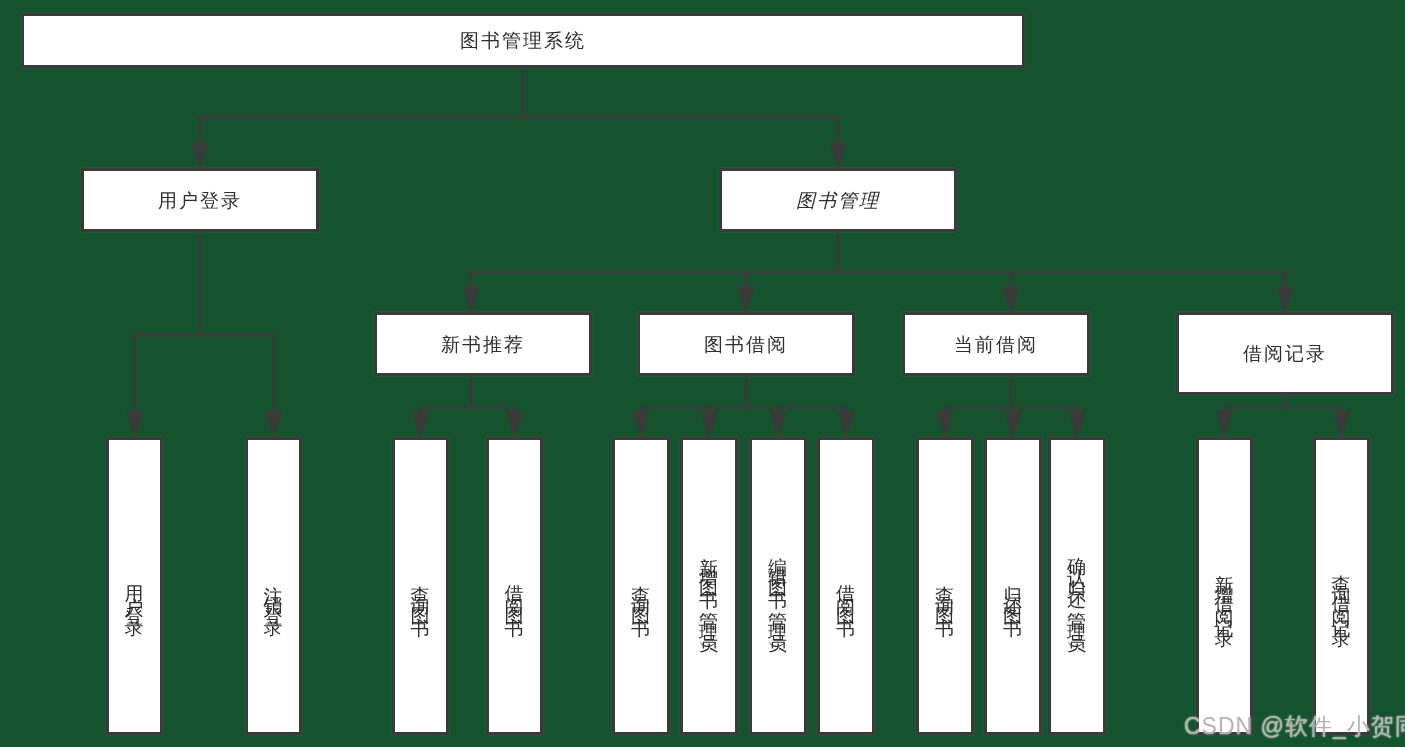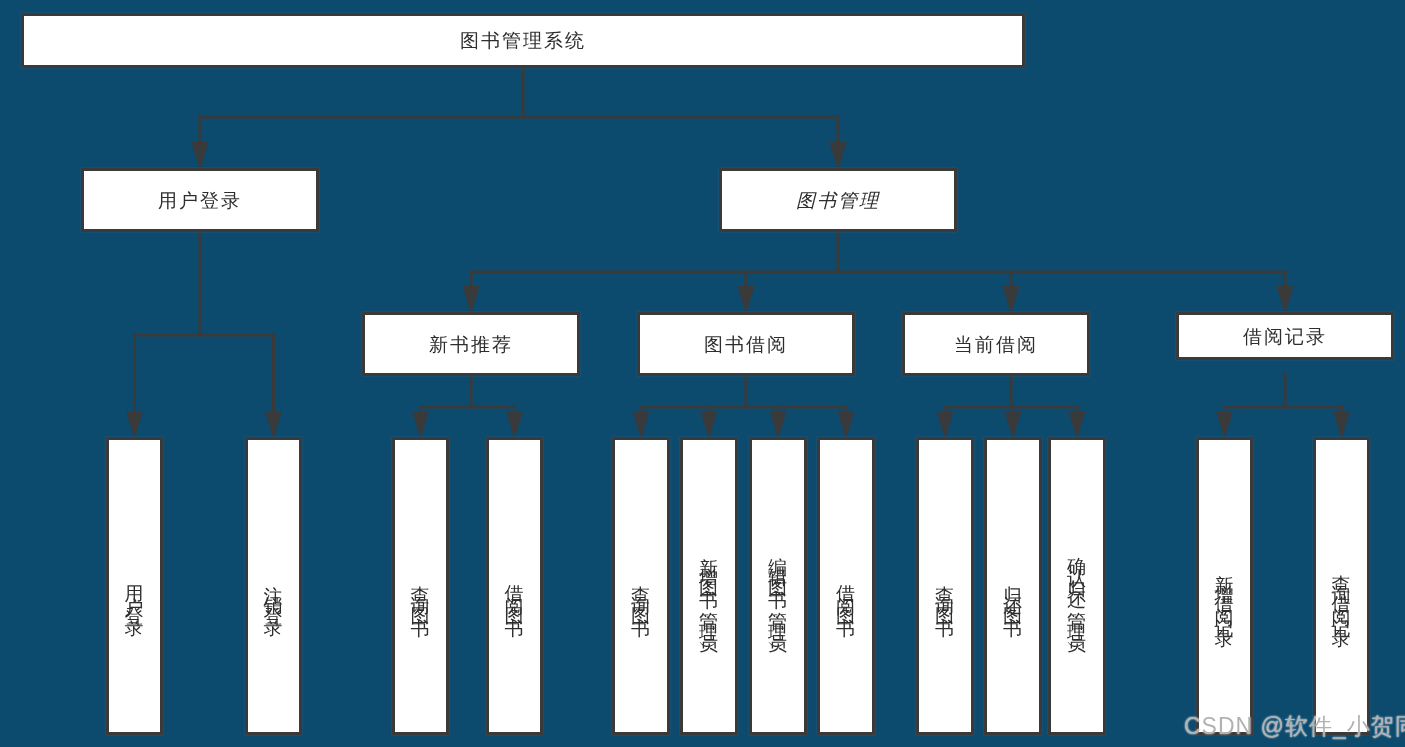--- a/index.html
+++ b/index.html
@@ -6,7 +6,7 @@
   #canvas{
     position:relative;
     width:1405px;height:747px;
-    background:#0c4a6e;
+    background:#14532d;
     overflow:hidden;
     font-family:"Liberation Sans","DejaVu Sans",sans-serif;
   }

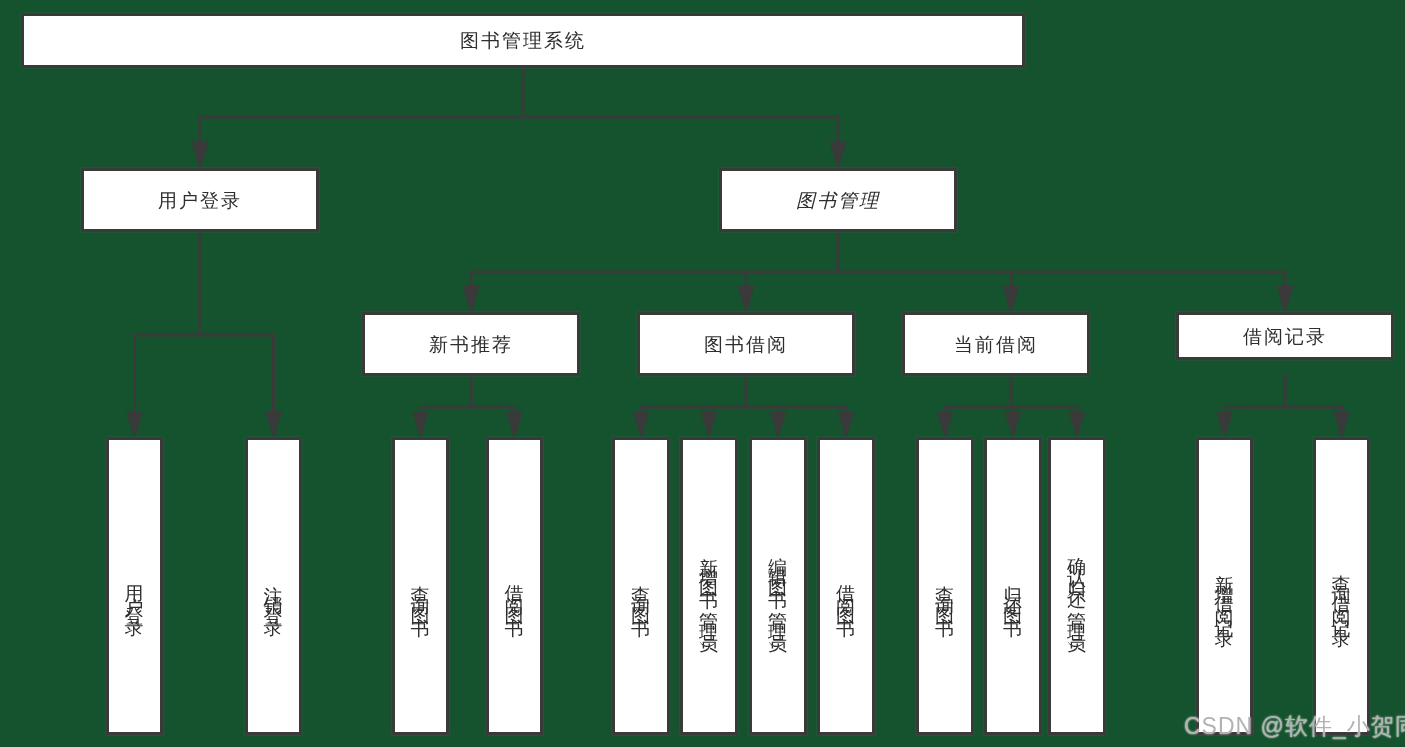--- a/index.html
+++ b/index.html
@@ -129,7 +129,7 @@
     <span class="lbl">注销登录</span>
   </div>
 
-  <div class="node node-h" style="left: 362px; top: 312px; width: 218px; height: 64px; border-color: rgb(58, 58, 58);">
+  <div class="node node-h" style="left: 374px; top: 312px; width: 218px; height: 64px; border-color: rgb(58, 58, 58);">
     <span class="lbl">新书推荐</span>
   </div>
   <div class="node node-h" style="left: 637px; top: 312px; width: 218px; height: 64px; border-color: rgb(58, 58, 58);">

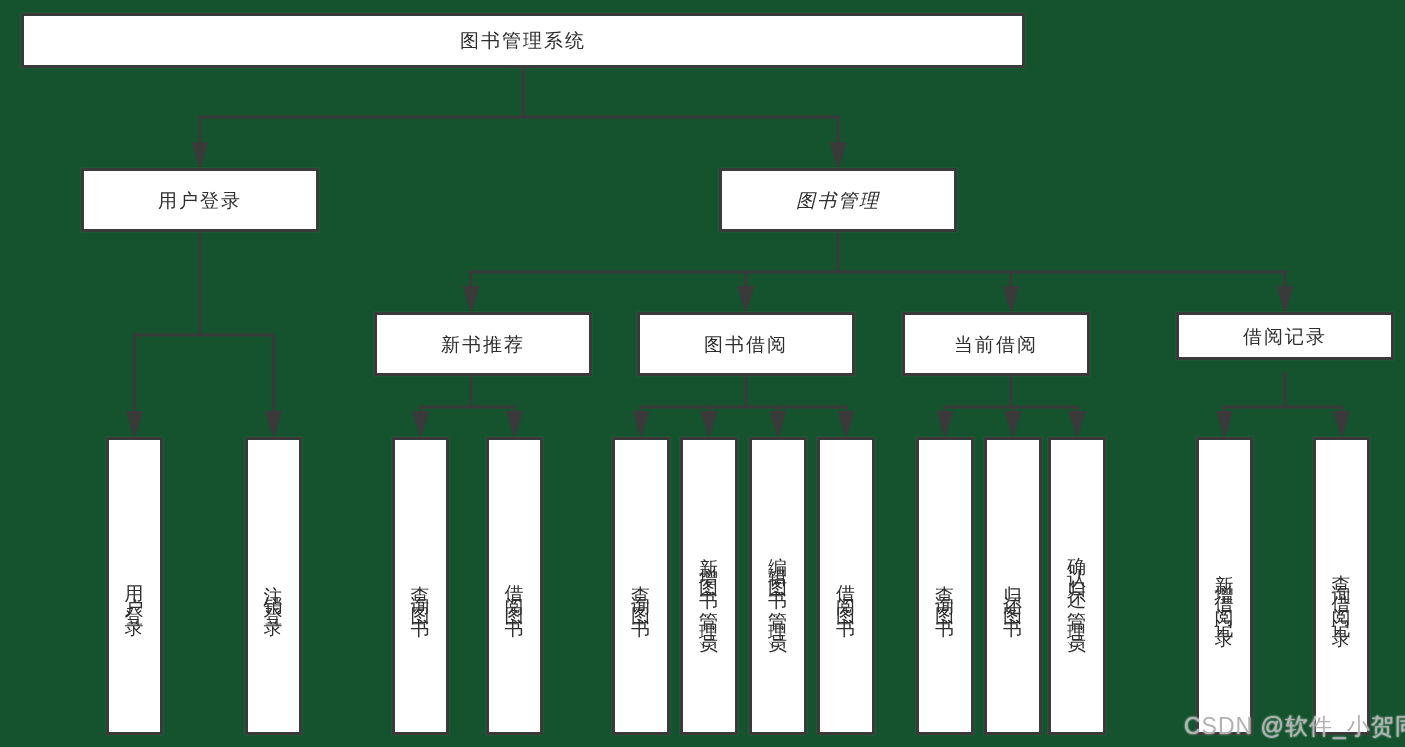--- a/index.html
+++ b/index.html
@@ -138,7 +138,7 @@
   <div class="node node-h" style="left: 902px; top: 312px; width: 188px; height: 64px; border-color: rgb(58, 58, 58);">
     <span class="lbl">当前借阅</span>
   </div>
-  <div class="node node-h" style="left: 1176px; top: 312px; width: 218px; height: 48px; border-color: rgb(58, 58, 58); font-family: Liberation Serif, serif;">
+  <div class="node node-h" style="left: 1176px; top: 312px; width: 218px; height: 83px; border-color: rgb(58, 58, 58); font-family: Liberation Serif, serif;">
     <span class="lbl">借阅记录</span>
   </div>
 

